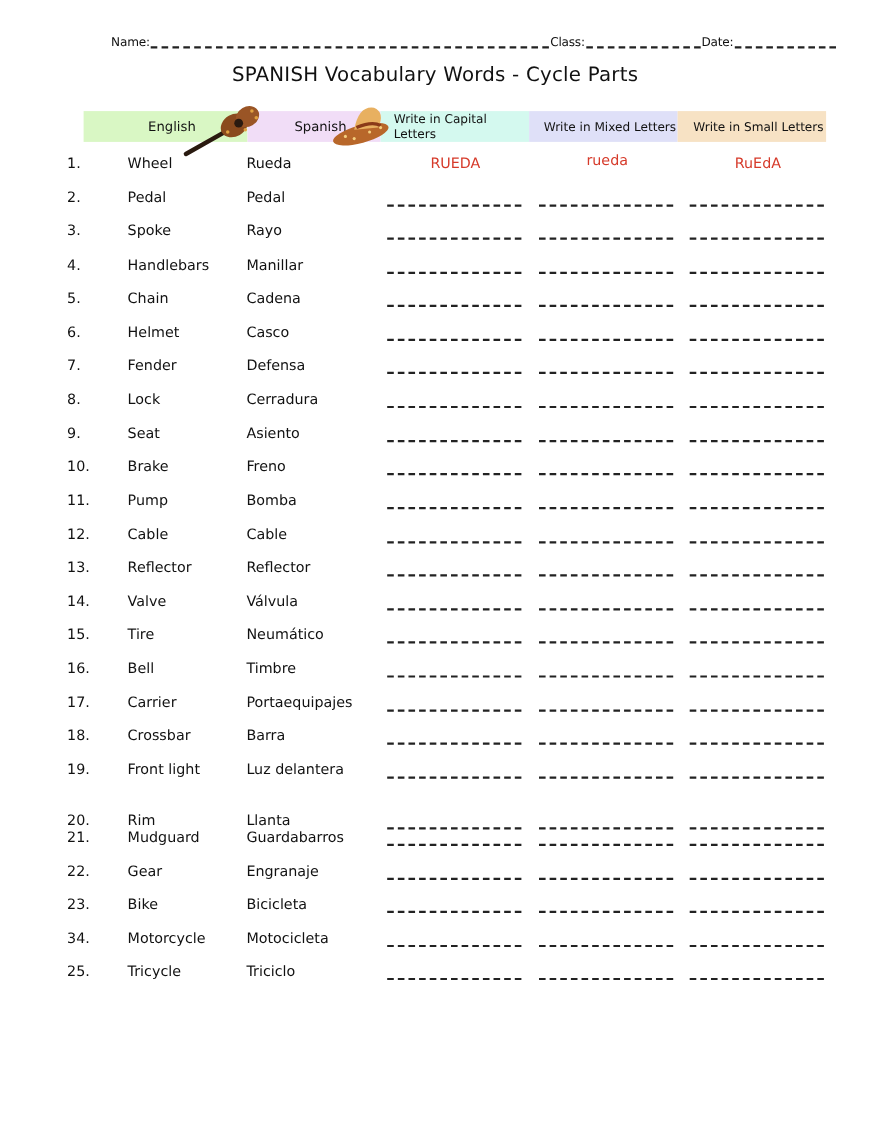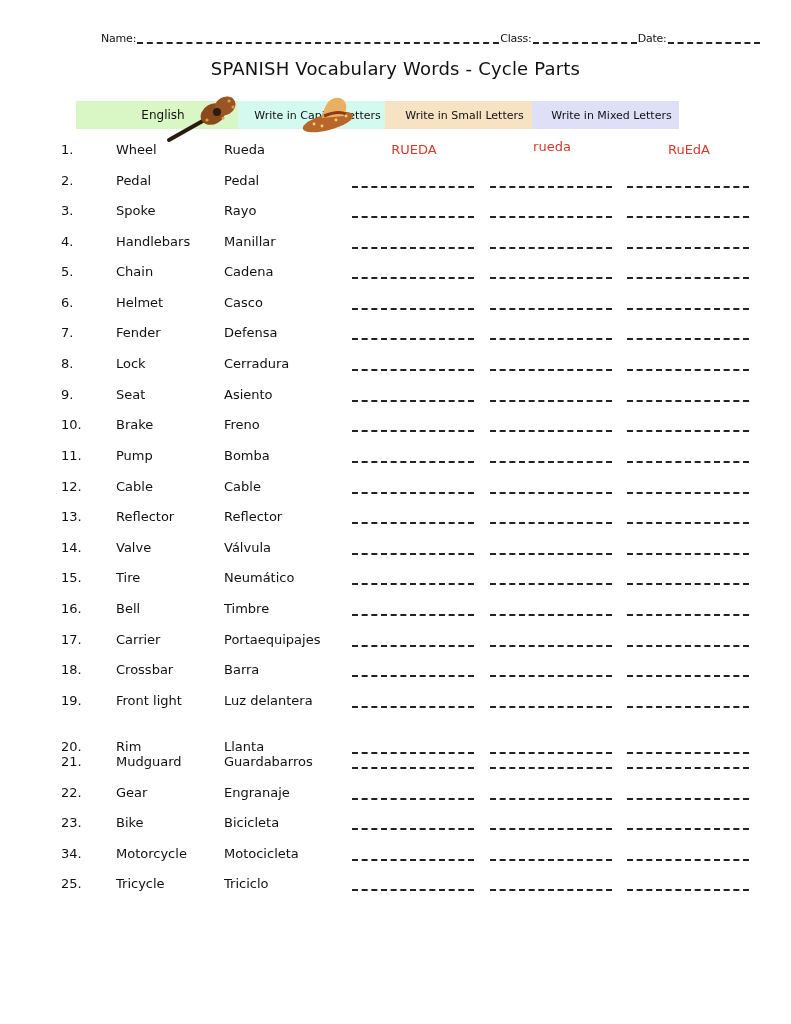--- a/index.html
+++ b/index.html
@@ -69,6 +69,7 @@
 
 <div class="col-header">
   <div id="h-en" style="width: 150px; background: rgb(217, 247, 196);">English</div>
+  <div id="h-es" style="width: 120px; background: rgb(241, 221, 247);">Spanish</div>
   <div id="h-cap" class="small" style="width: 135px; background: rgb(212, 249, 239);">Write in Capital Letters</div>
   <div id="h-sm" class="small" style="width: 135px; background: rgb(247, 226, 196);">Write in Small Letters</div>
   <div id="h-mx" class="small" style="width: 135px; background: rgb(223, 224, 248);">Write in Mixed Letters</div>

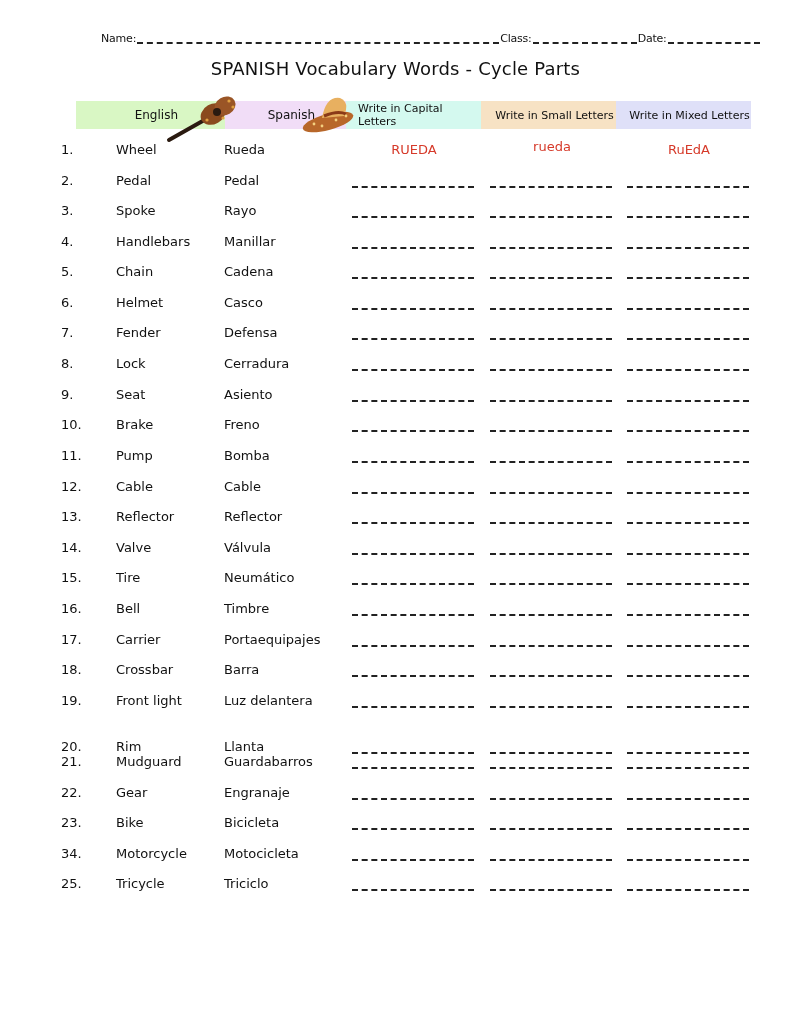--- a/index.html
+++ b/index.html
@@ -71,8 +71,8 @@
   <div id="h-en" style="width: 150px; background: rgb(217, 247, 196);">English</div>
   <div id="h-es" style="width: 120px; background: rgb(241, 221, 247);">Spanish</div>
   <div id="h-cap" class="small" style="width: 135px; background: rgb(212, 249, 239);">Write in Capital Letters</div>
+  <div id="h-mx" class="small" style="width: 135px; background: rgb(223, 224, 248);">Write in Mixed Letters</div>
   <div id="h-sm" class="small" style="width: 135px; background: rgb(247, 226, 196);">Write in Small Letters</div>
-  <div id="h-mx" class="small" style="width: 135px; background: rgb(223, 224, 248);">Write in Mixed Letters</div>
 </div>
 
 <svg class="guitar" viewBox="0 0 80 55">

